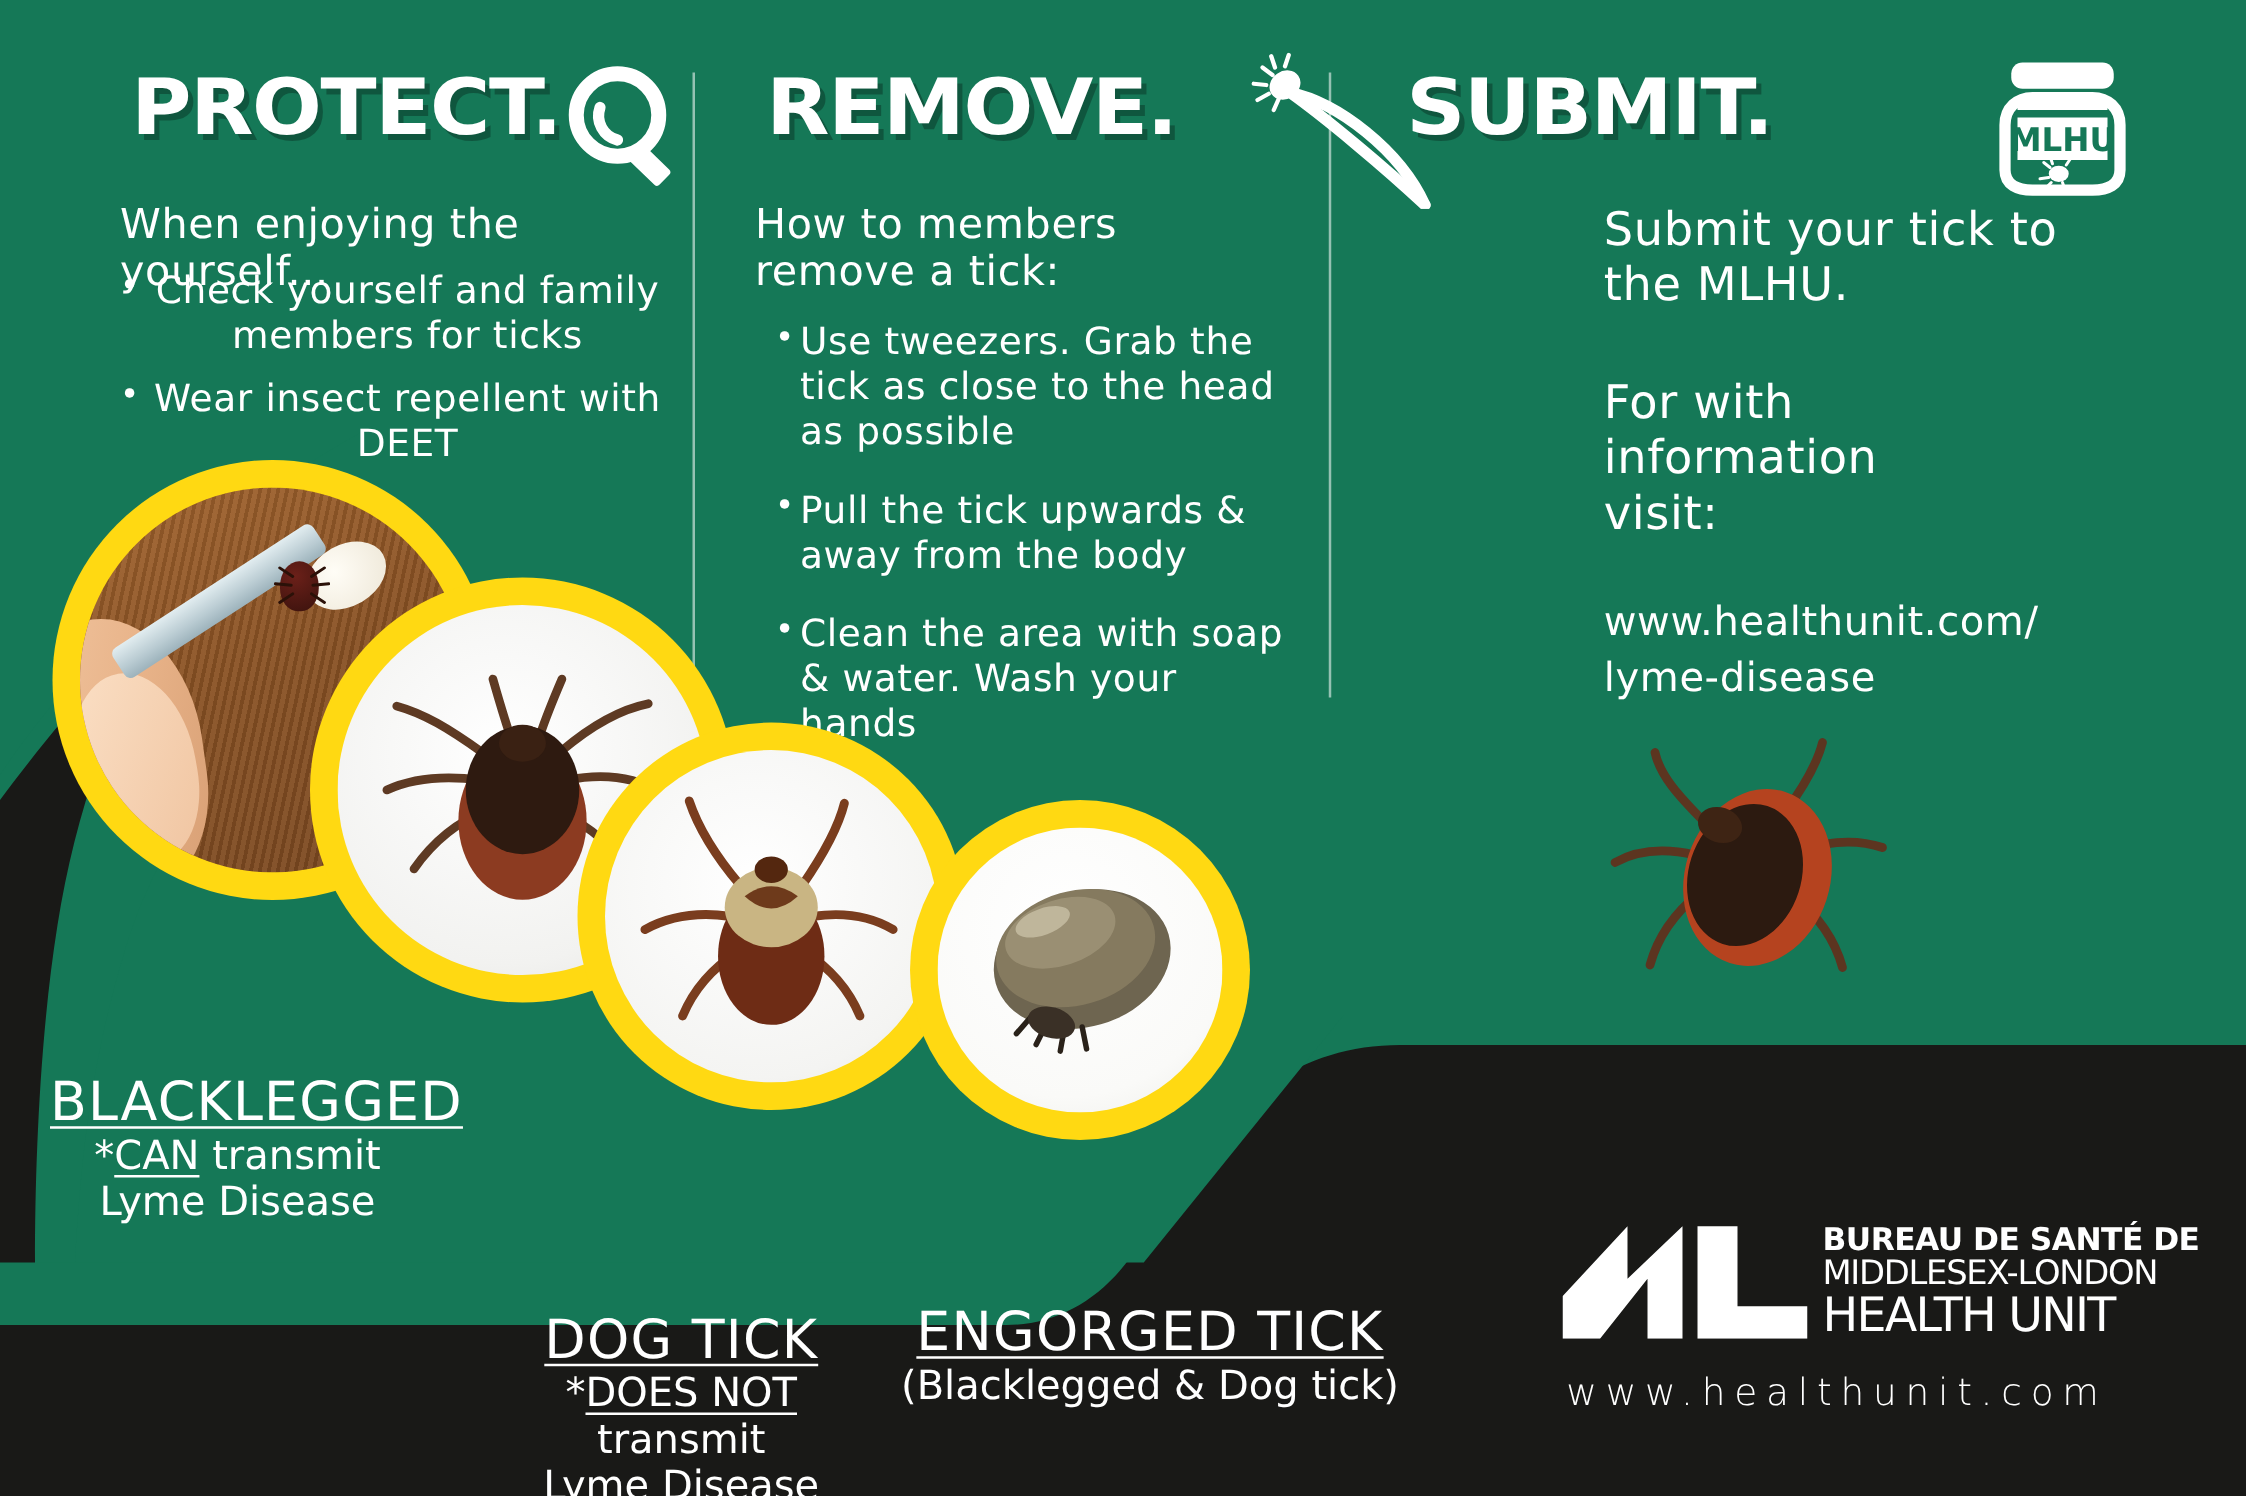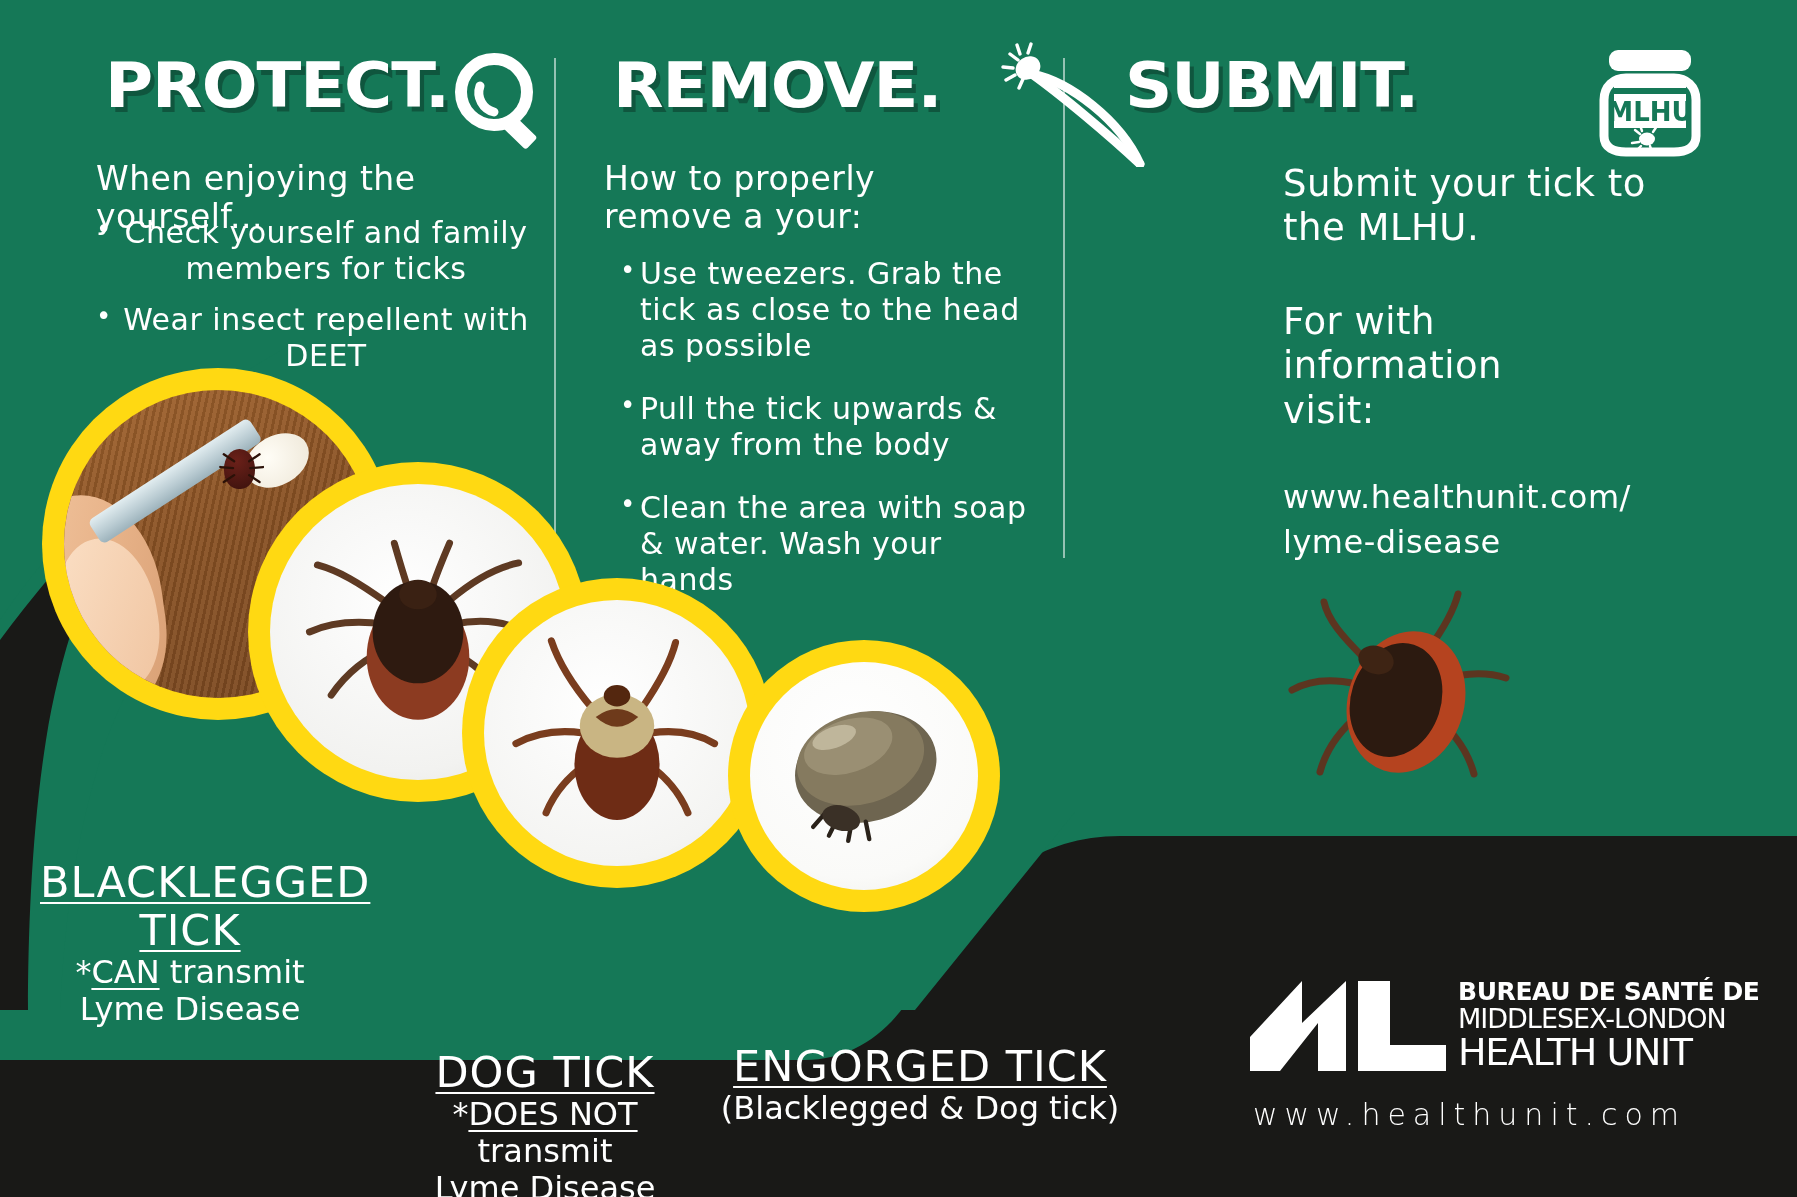--- a/index.html
+++ b/index.html
@@ -126,7 +126,7 @@
     </svg>
   </div>
 
-  <div class="hand lead" style="position:absolute;left:604px;top:160px;width:330px;">How to properly remove a your:</div>
+  <div class="hand lead" style="position:absolute;left:604px;top:160px;width:330px;">How to members remove a tick:</div>
 
   <ul class="hand bul" style="position:absolute;left:620px;top:256px;width:410px;">
     <li style="margin-bottom:27px;">Use tweezers. Grab the tick as close to the head as possible</li>

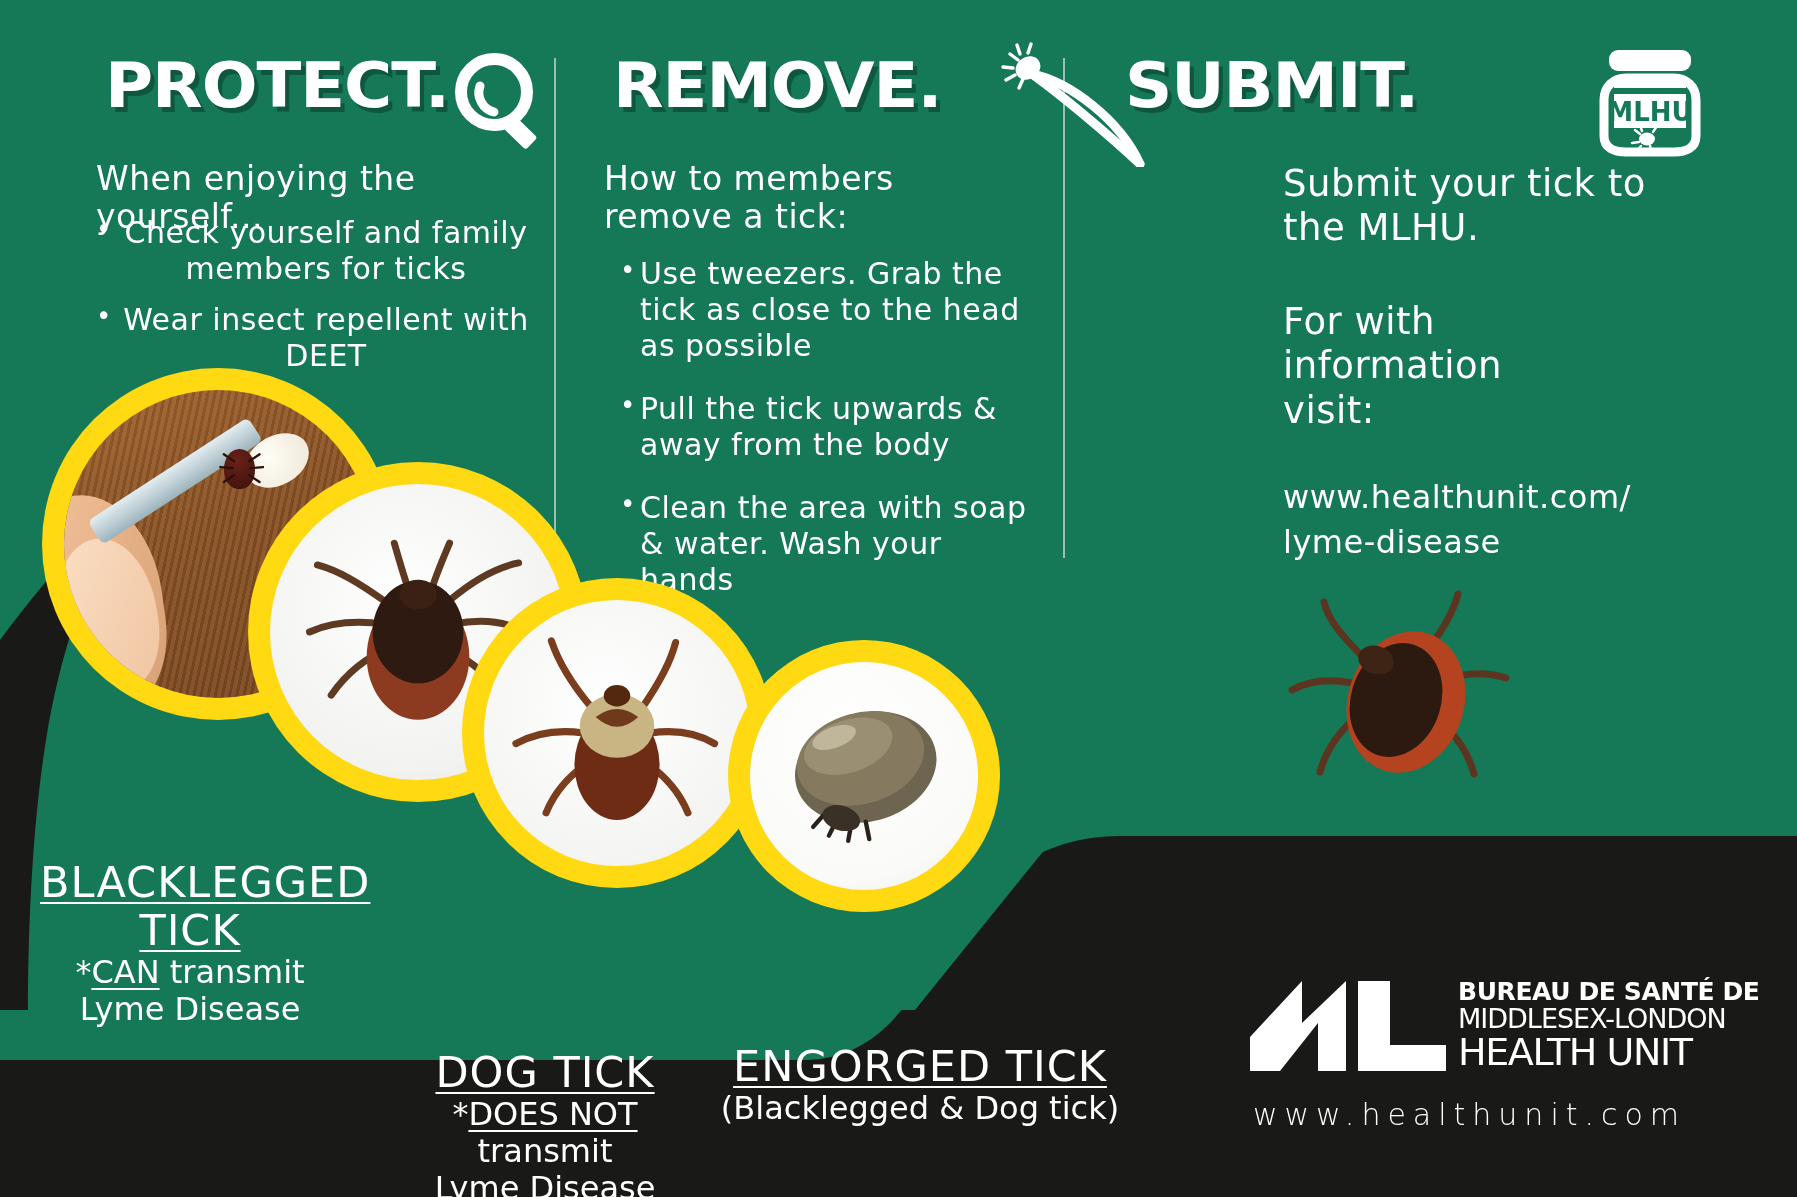--- a/index.html
+++ b/index.html
@@ -282,7 +282,6 @@
   
   <div class="cap" style="left:40px;top:858px;width:300px;">
     <div class="t1 u">BLACKLEGGED</div>
-    <div class="t1 u">TICK</div>
     <div class="t2">
       <span>*</span><span class="u">CAN</span><span> transmit</span>
     </div>

